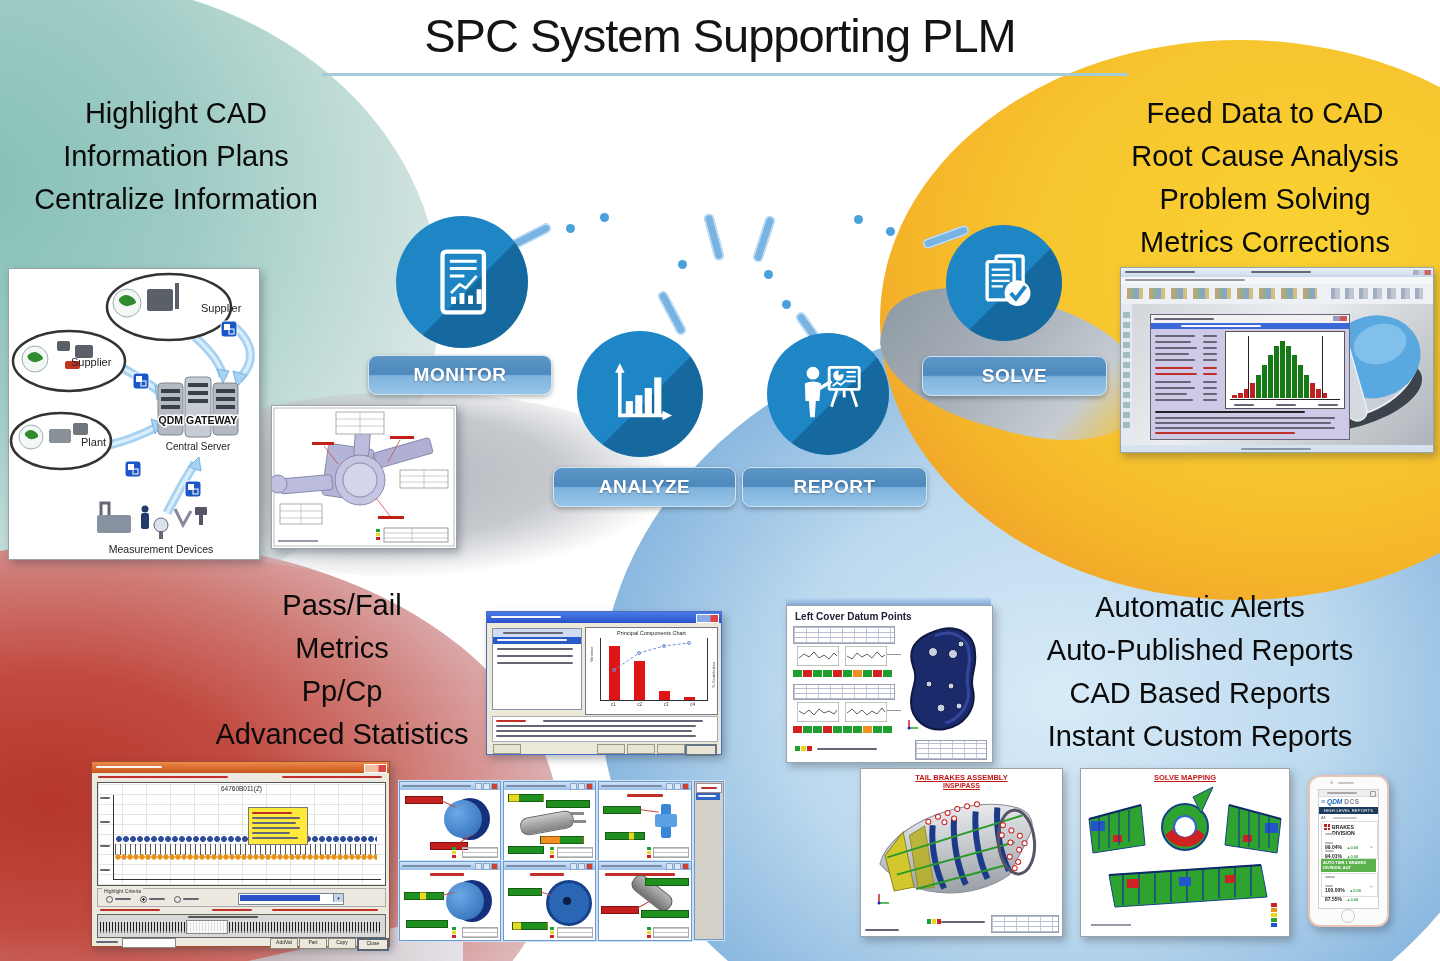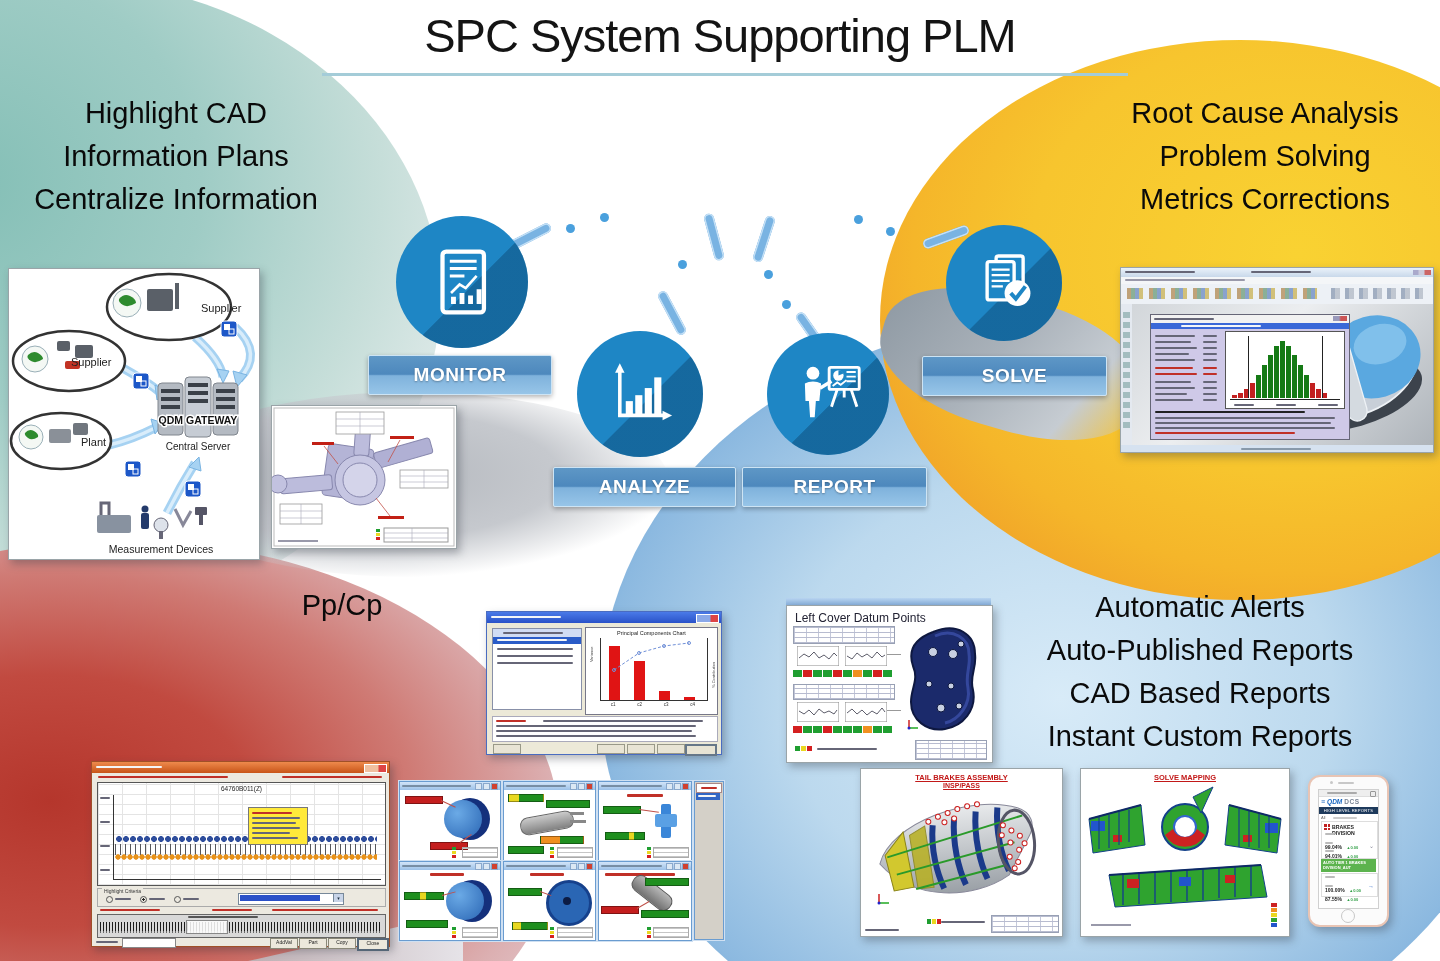--- a/index.html
+++ b/index.html
@@ -103,6 +103,7 @@
     <div>Centralize Information</div>
   </div>
   <div class="a qtext" style="left:1092px;top:92px;width:346px;">
+    <div>Feed Data to CAD</div>
     <div>Root Cause Analysis</div>
     <div>Problem Solving</div>
     <div>Metrics Corrections</div>

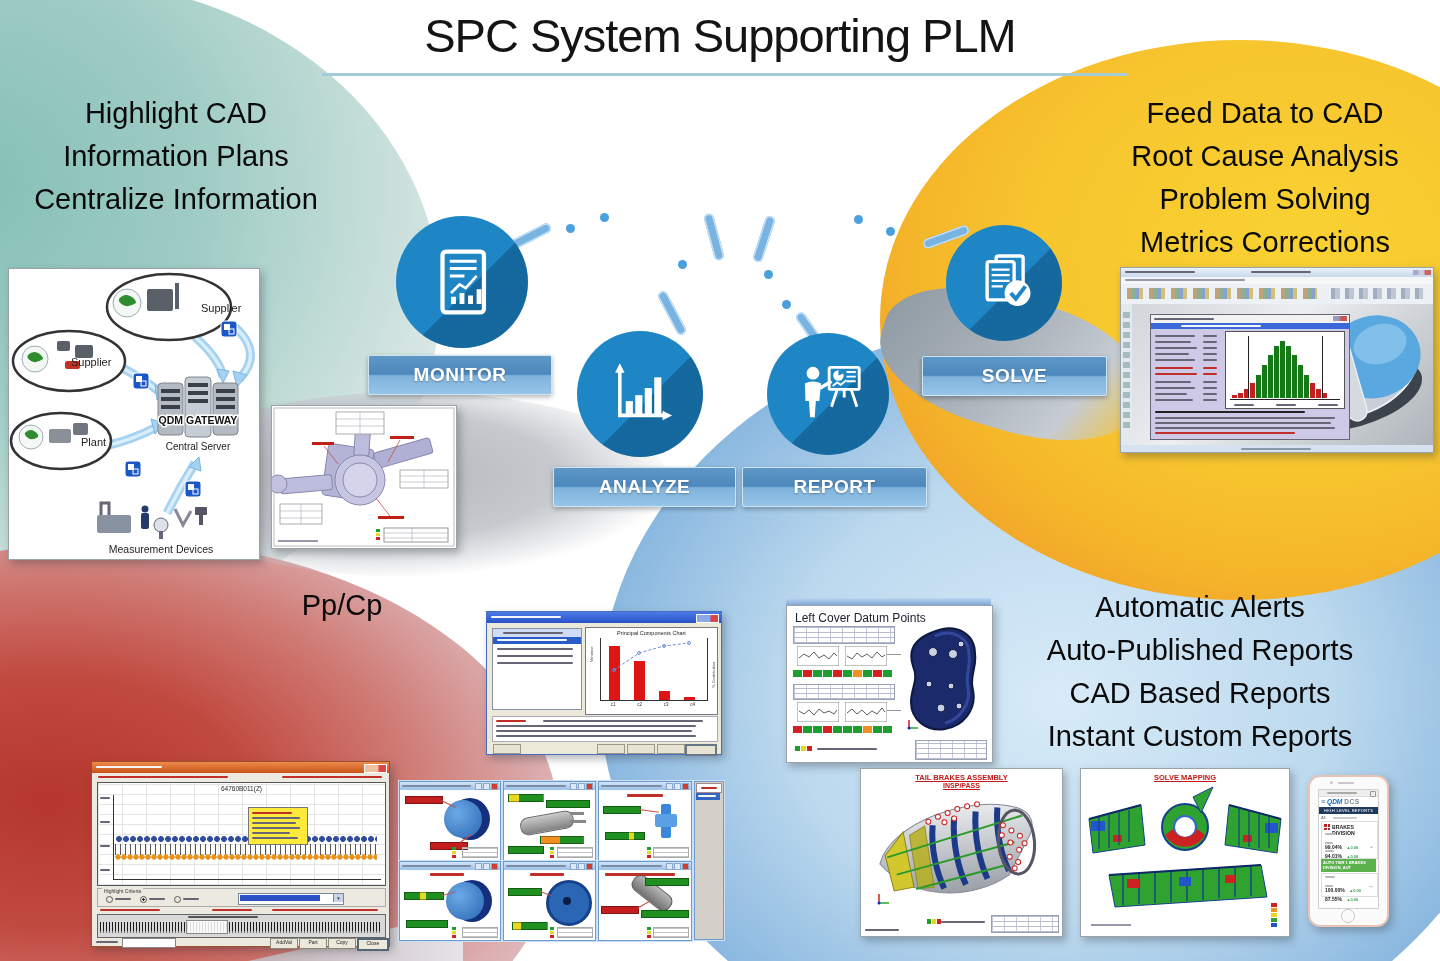--- a/index.html
+++ b/index.html
@@ -39,7 +39,7 @@
   .node::before{content:"";position:absolute;inset:0;
         background:linear-gradient(135deg,transparent 0 55%,rgba(8,57,96,.38) 55.4%);}
   .node svg{position:relative;z-index:1;}
-  .stage-btn{position:absolute;height:38px;border-radius:2px;z-index:2;cursor:pointer;
+  .stage-btn{position:absolute;height:38px;border-radius:9px;z-index:2;cursor:pointer;
      background:linear-gradient(#5e97c6 0%,#4d88bd 48%,#7fb2dc 52%,#97c5e8 100%);
      border:1px solid #cde4f4;box-shadow:0 2px 5px rgba(0,0,0,.3);
      color:#fff;font-weight:bold;font-size:19px;letter-spacing:.5px;

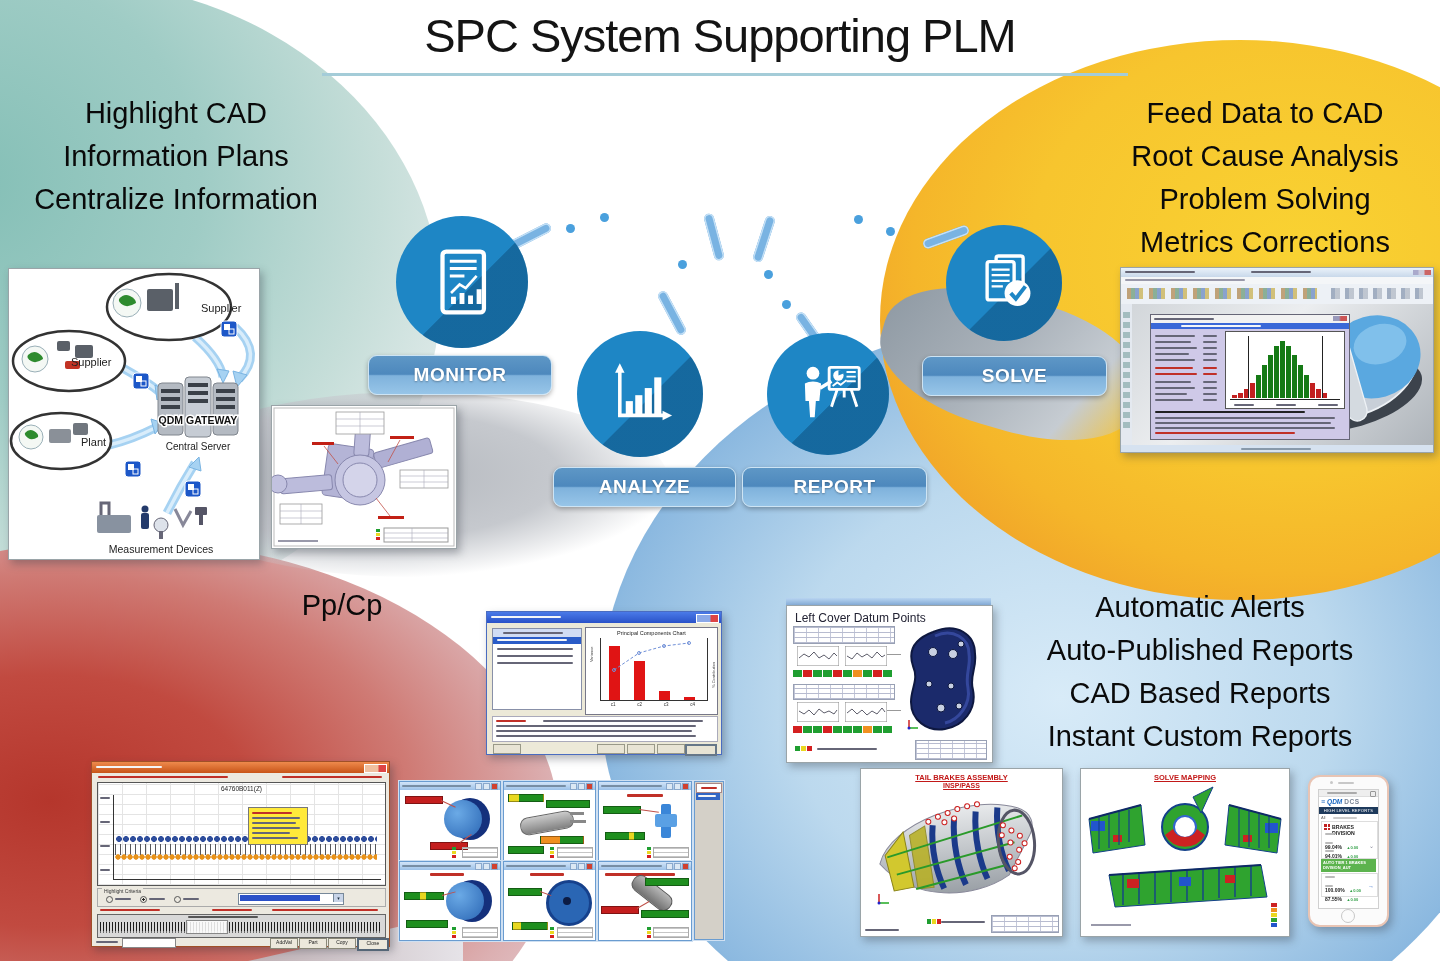--- a/index.html
+++ b/index.html
@@ -109,6 +109,7 @@
     <div>Metrics Corrections</div>
   </div>
   <div class="a qtext" style="left:172px;top:584px;width:340px;">
+    <div>Pass/Fail</div>
     <div>Pp/Cp</div>
   </div>
   <div class="a qtext" style="left:1004px;top:586px;width:392px;">

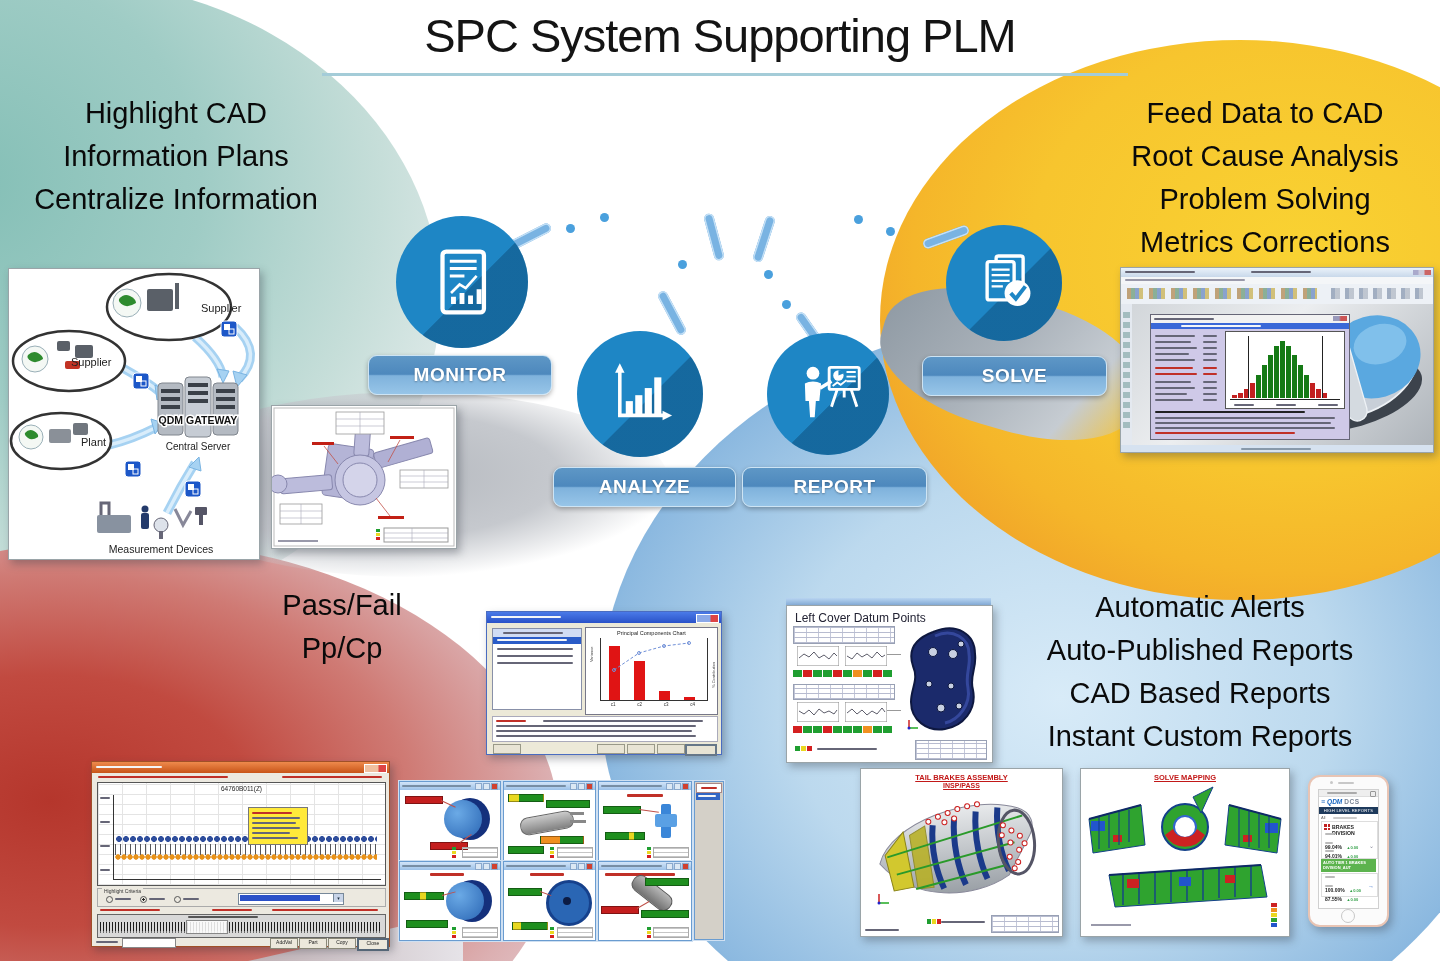--- a/index.html
+++ b/index.html
@@ -509,7 +509,7 @@
 
   <div class="a" style="left:786px;top:598px;width:205px;height:7px;background:linear-gradient(#b8d4f0,#88b0dc);z-index:2;"></div>
   <div class="panel" style="left:786px;top:605px;width:205px;height:156px;">
-    <div class="a" style="left:8px;top:5px;font-size:12px;font-weight:normal;color:#223;">Left Cover Datum Points</div>
+    <div class="a" style="left:8px;top:5px;font-size:10px;font-weight:bold;color:#223;">Left Cover Datum Points</div>
     <div class="gt" style="left:6px;top:20px;width:100px;height:16px;"></div>
     <svg class="a" style="left:10px;top:40px;" width="42" height="20">
       <rect x="0" y="0" width="42" height="20" fill="#fff" stroke="#888"></rect>

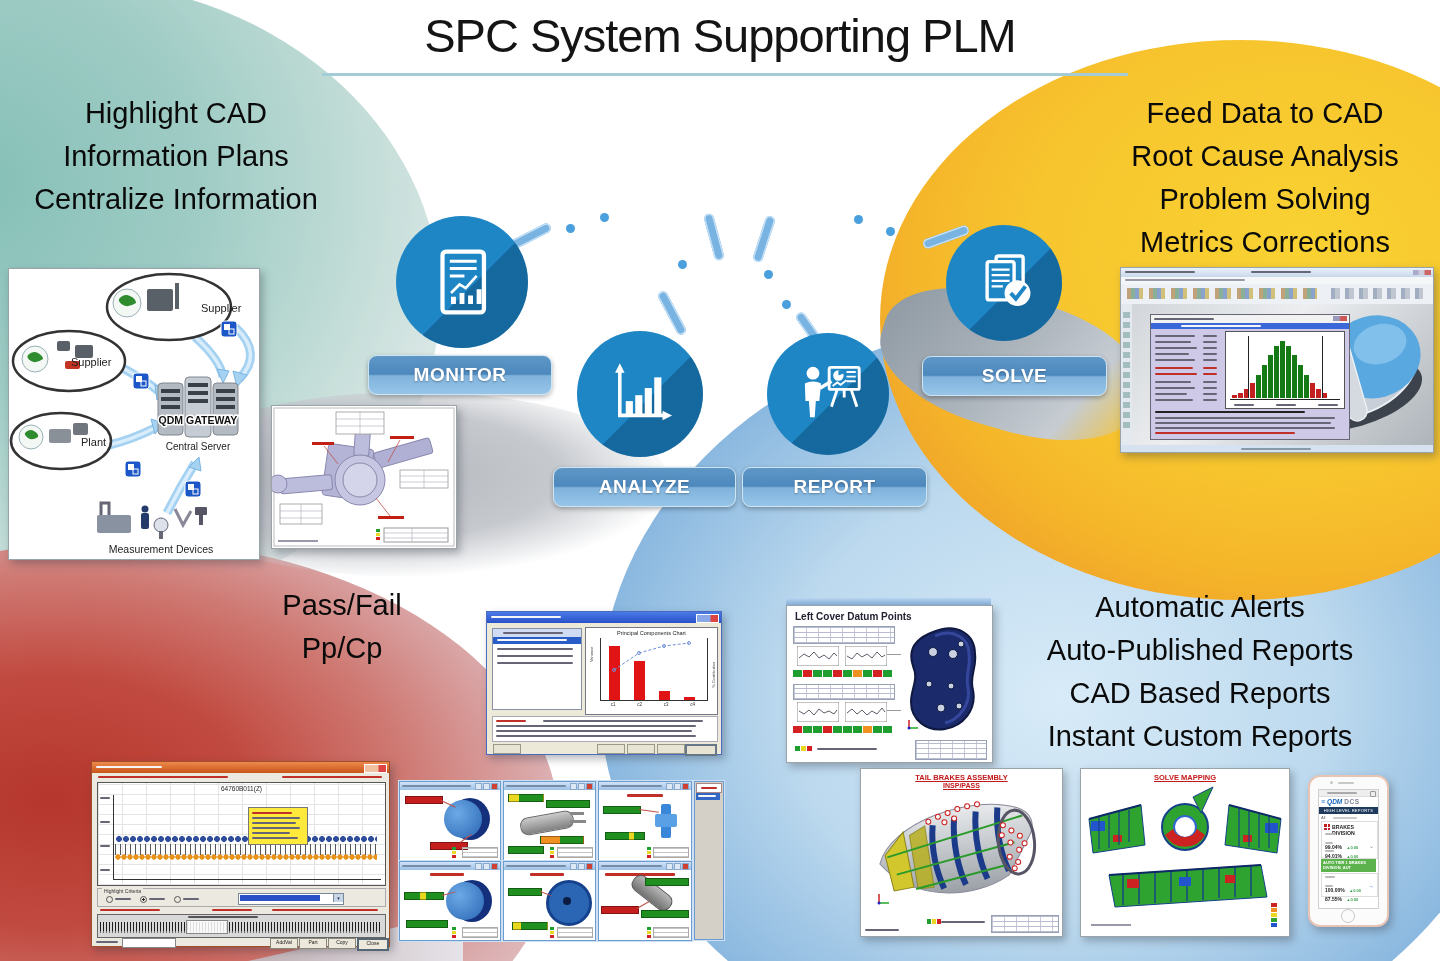--- a/index.html
+++ b/index.html
@@ -110,6 +110,7 @@
   </div>
   <div class="a qtext" style="left:172px;top:584px;width:340px;">
     <div>Pass/Fail</div>
+    <div>Metrics</div>
     <div>Pp/Cp</div>
   </div>
   <div class="a qtext" style="left:1004px;top:586px;width:392px;">

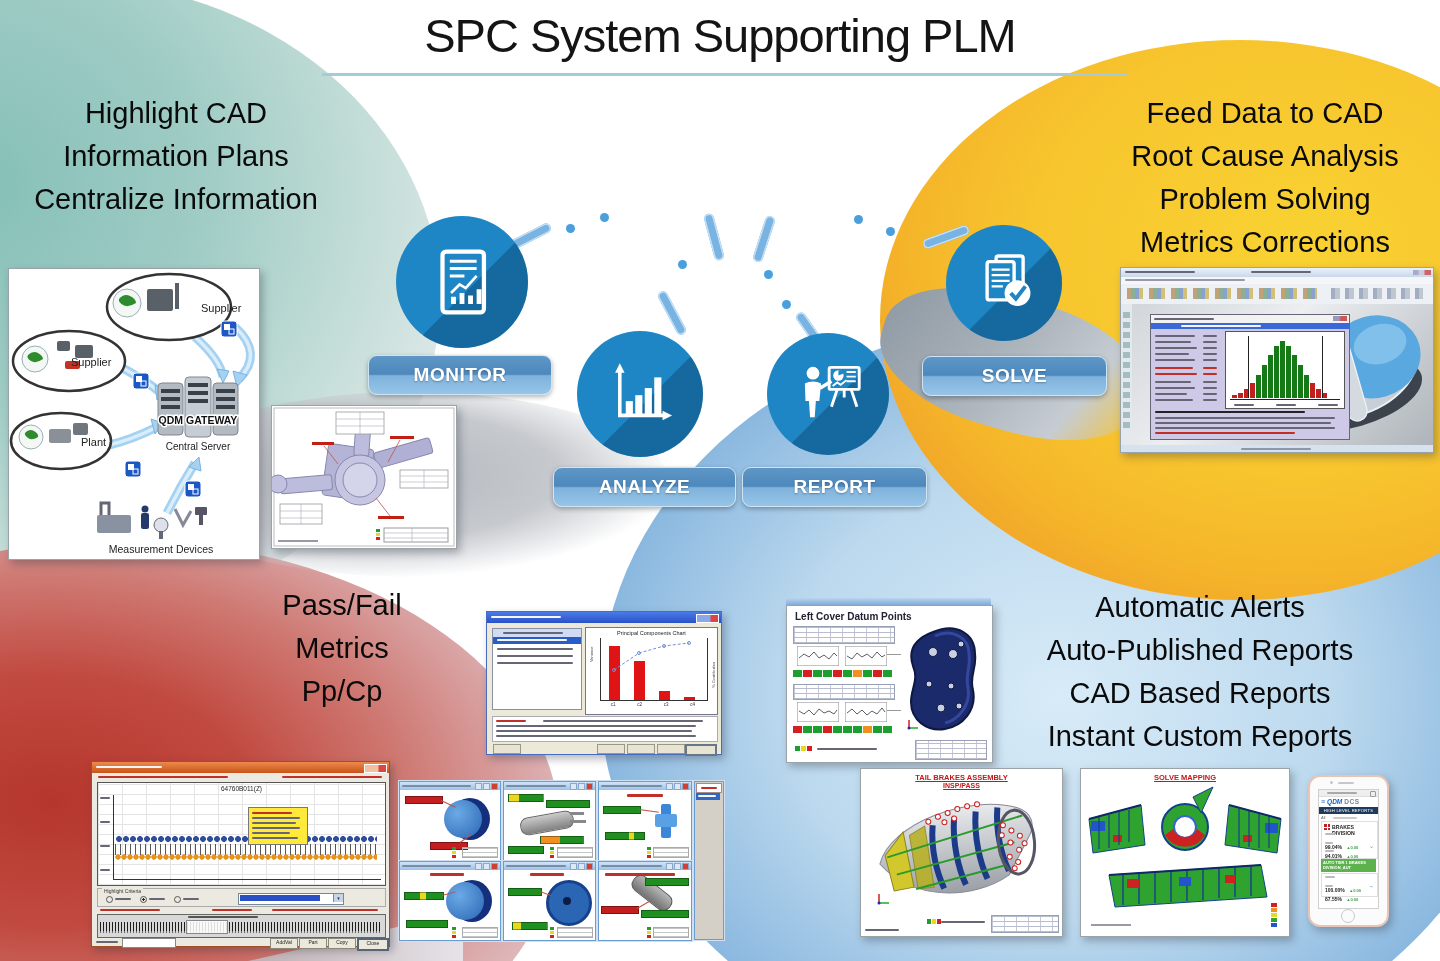--- a/index.html
+++ b/index.html
@@ -112,6 +112,7 @@
     <div>Pass/Fail</div>
     <div>Metrics</div>
     <div>Pp/Cp</div>
+    <div>Advanced Statistics</div>
   </div>
   <div class="a qtext" style="left:1004px;top:586px;width:392px;">
     <div>Automatic Alerts</div>

